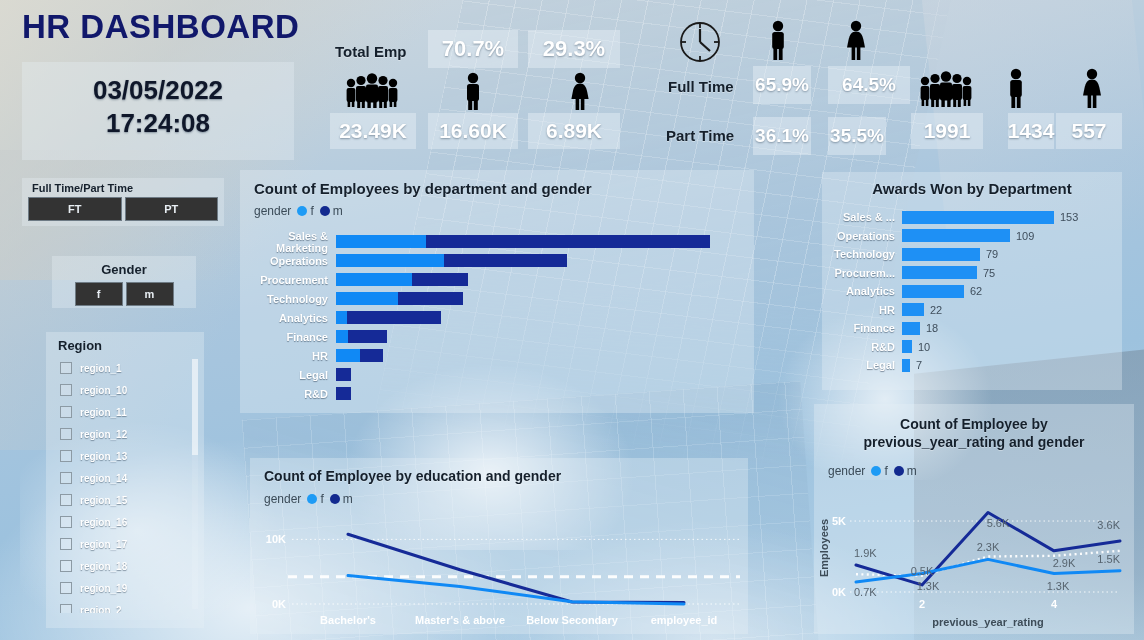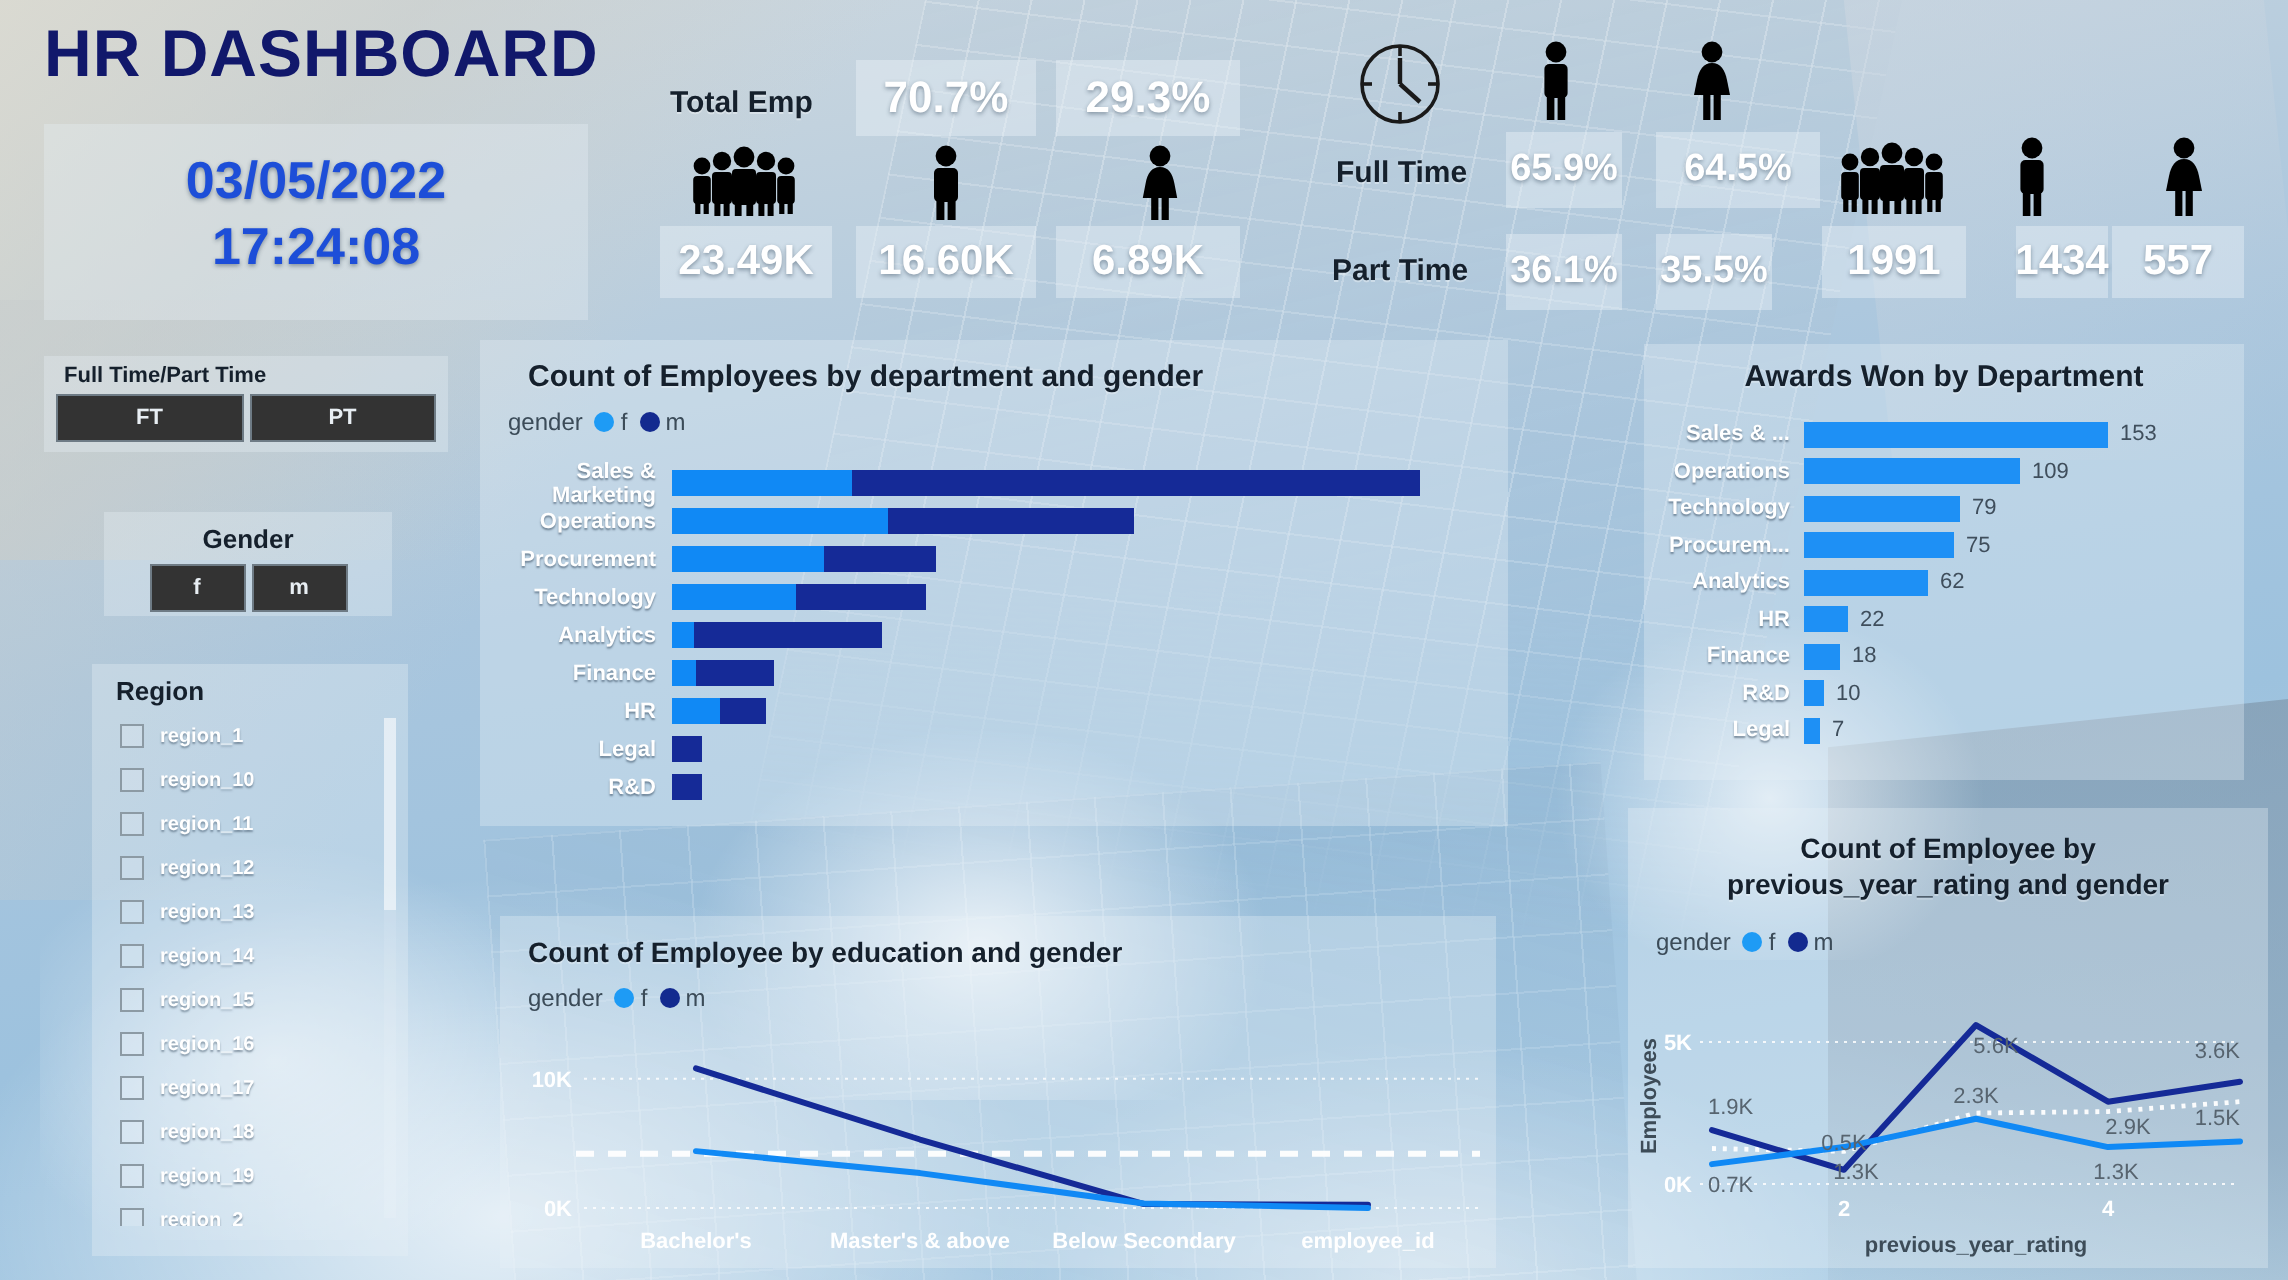--- a/index.html
+++ b/index.html
@@ -87,7 +87,7 @@
   }
   #clock-panel { left: 22px; top: 62px; width: 272px; height: 98px; }
   #clock-date, #clock-time {
-    text-align: center; color: #1d4ed8; font-weight: bold; font-size: 26px;
+    text-align: center; color: #0f172a; font-weight: bold; font-size: 26px;
     text-shadow: 0 1px 2px rgba(40,60,80,.45);
   }
   #clock-date { margin-top: 13px; }

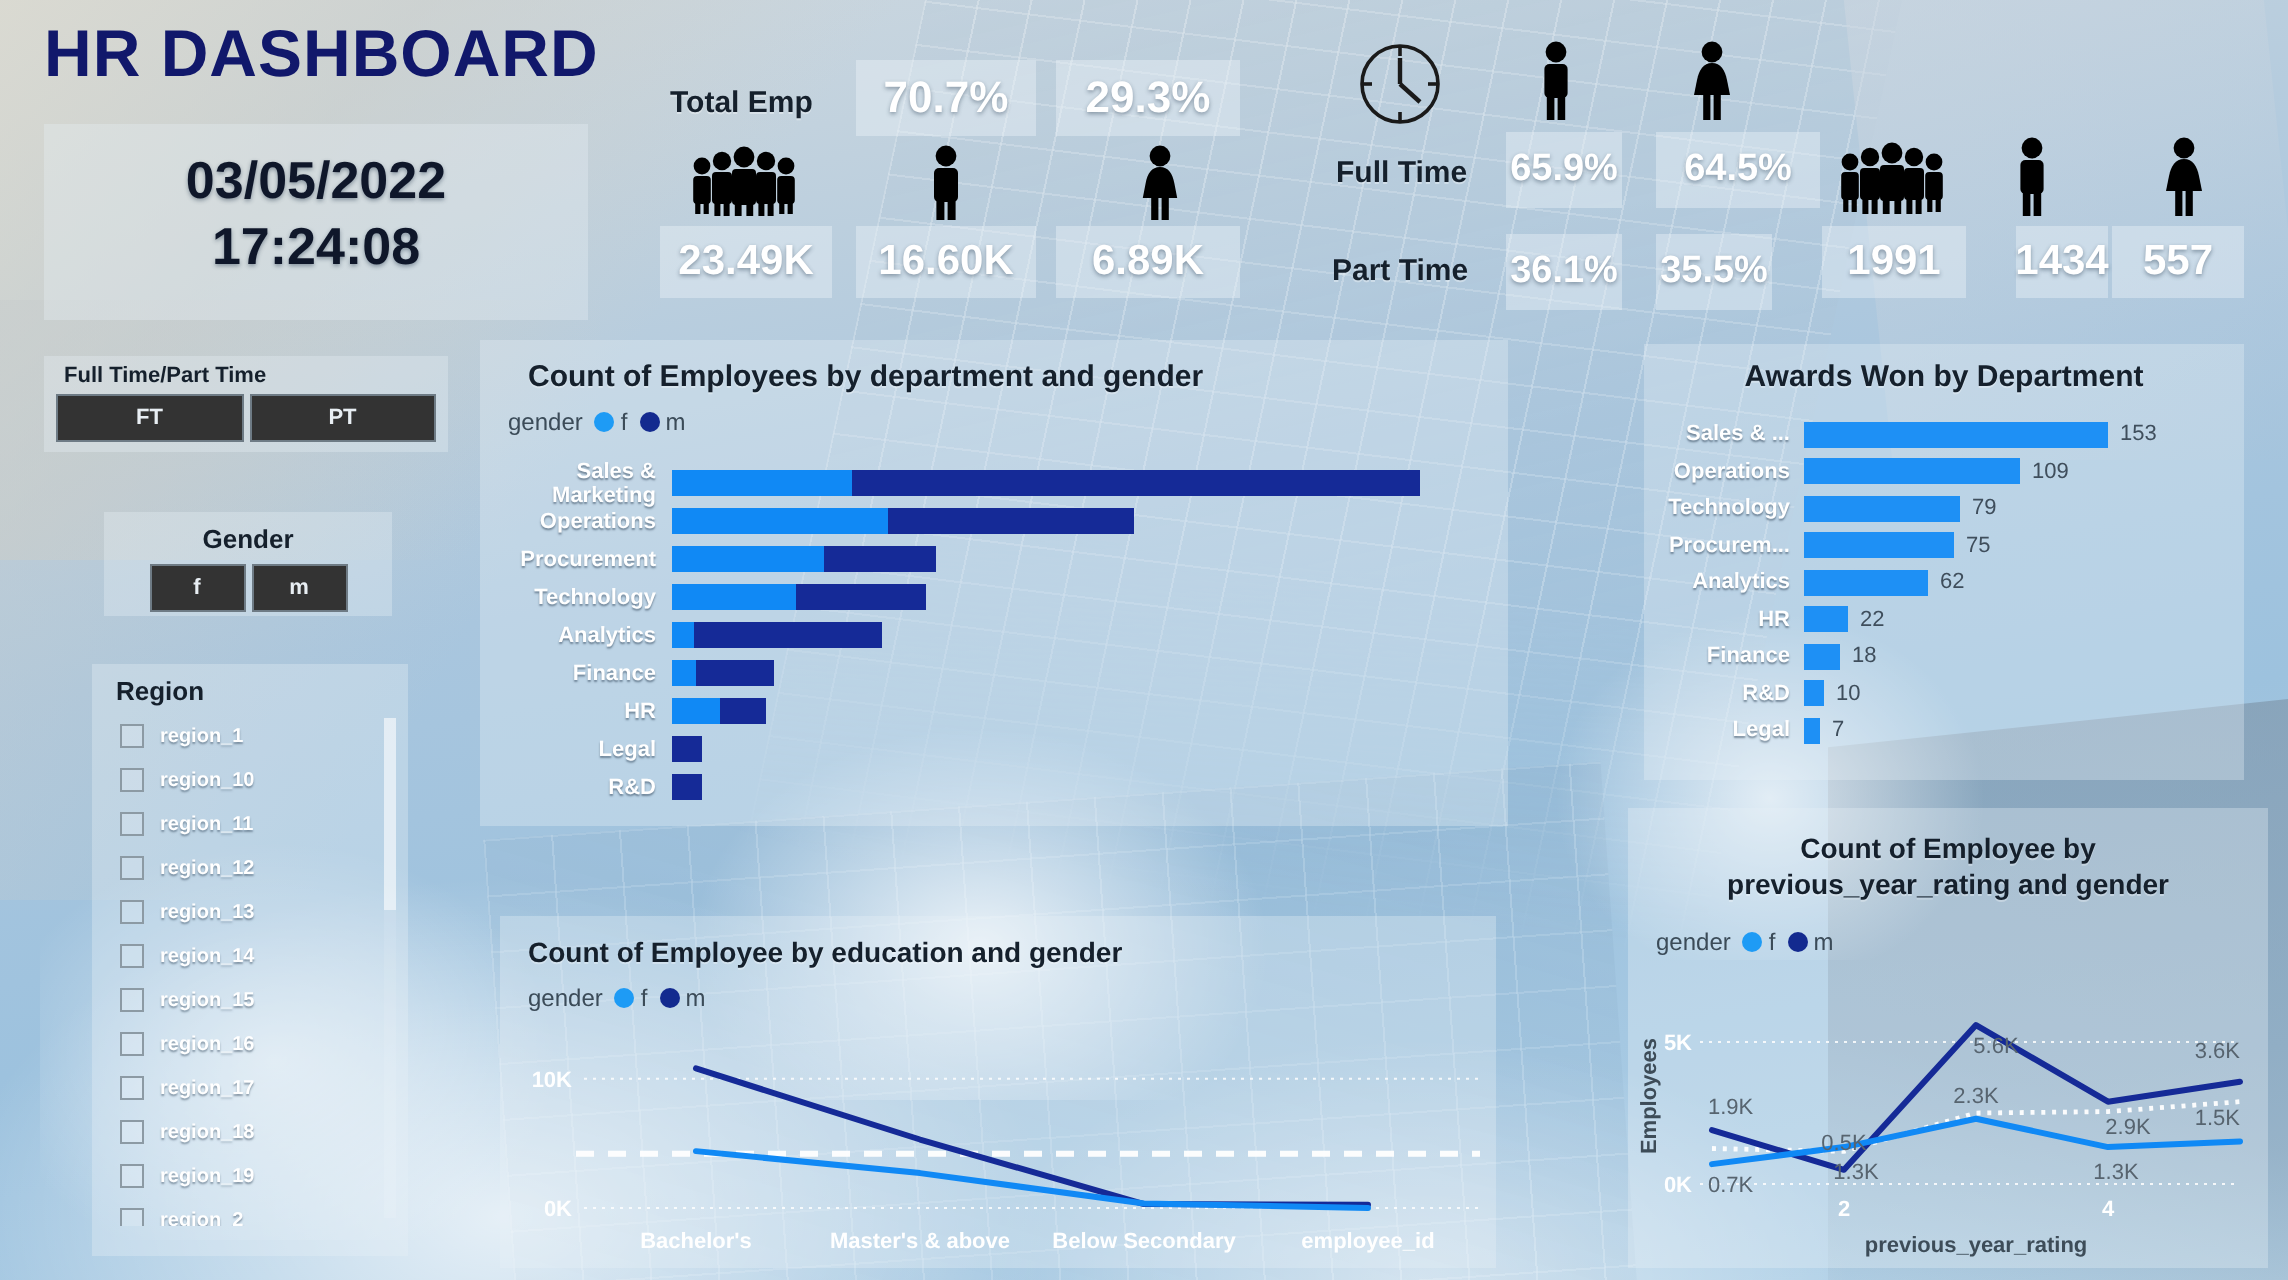--- a/index.html
+++ b/index.html
@@ -151,7 +151,7 @@
     font-weight: bold; color: #15202c;
     text-shadow: 0 1px 0 rgba(255,255,255,.30);
   }
-  #chart-dept .ch-title { font-size: 15px; padding: 10px 0 0 24px; }
+  #chart-dept .ch-title { font-size: 15px; padding: 10px 0 0 14px; }
   #chart-edu  .ch-title { font-size: 14px; padding: 10px 0 0 14px; }
   #chart-awards .ch-title { font-size: 15px; text-align: center; padding: 8px 0 0 0; }
   #chart-rating .ch-title { font-size: 14px; text-align: center; padding: 12px 18px 0 18px; line-height: 1.25; }

